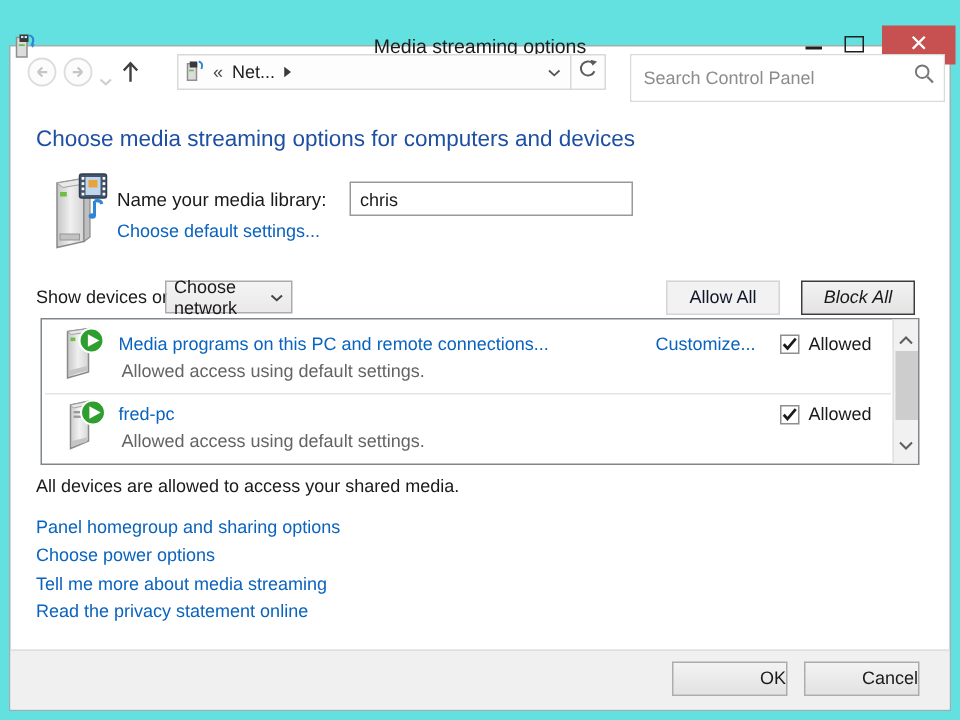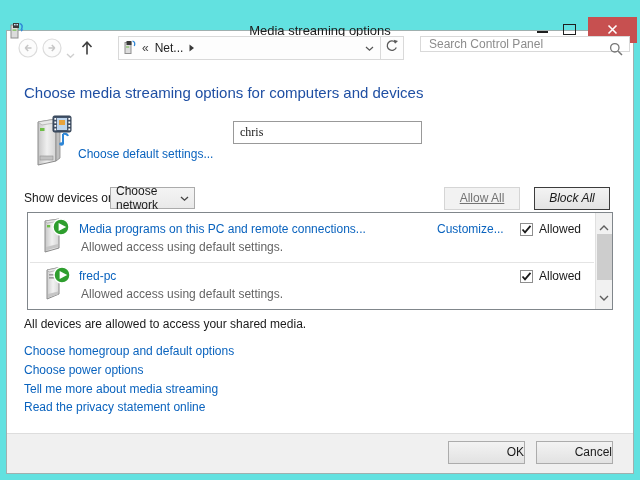--- a/index.html
+++ b/index.html
@@ -32,7 +32,7 @@
   .crumb-spacer { flex:1; }
   .refresh-btn { position:absolute; left:380px; top:36px; width:24px; height:24px;
                  border:1px solid #D9D9D9; background:#FDFDFD; display:flex; align-items:center; justify-content:center; }
-  .searchbox { position:absolute; left:420px; top:36px; width:210px; height:16px;
+  .searchbox { position:absolute; left:420px; top:36px; width:210px; height:32px;
                border:1px solid #D9D9D9; background:#fff;padding-left:37px; }
   .searchbox input { position:absolute; left:0; top:0; width:100%; height:100%; border:0; outline:none;
                      padding:0 24px 0 8px; font-family:"Liberation Sans", sans-serif; font-size:12px; color:#333; }

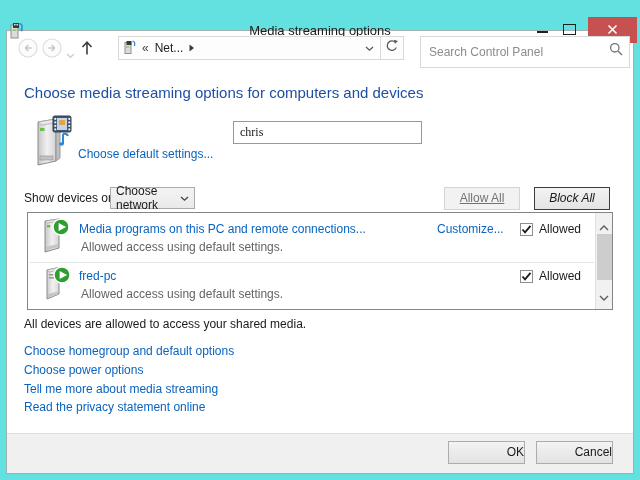--- a/index.html
+++ b/index.html
@@ -214,6 +214,7 @@
       <ellipse cx="31.5" cy="30" rx="2.4" ry="1.8" fill="#2E86D6"></ellipse>
     </svg>
   </span>
+  <div class="lib-label">Name your media library:</div>
   <input class="lib-input" type="text" value="chris" style="">
   <a class="link def-link">Choose default settings...</a>
 

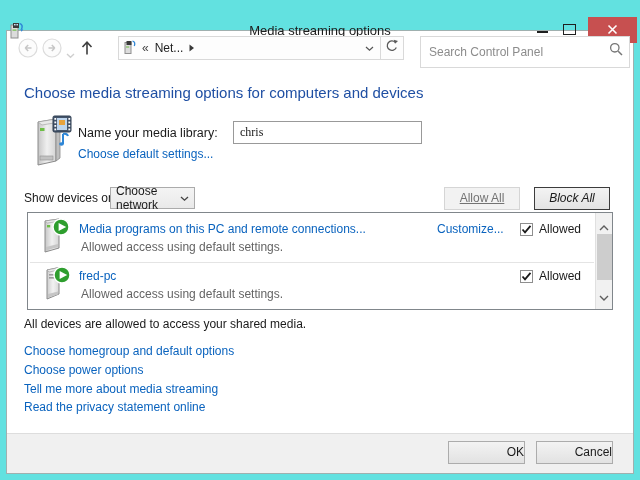--- a/index.html
+++ b/index.html
@@ -44,7 +44,7 @@
   .lib-icon { position:absolute; left:30px; top:114px; }
   .lib-label { position:absolute; left:78px; top:126px; font-size:12.5px; color:#1A1A1A; }
   .lib-input { position:absolute; left:233px; top:121px; width:189px; height:23px;
-               border:1px solid #999; padding:0 6px; font-family:Liberation Serif, serif;
+               border:1px solid #999; padding:0 6px; font-family:Liberation Sans, sans-serif;
                font-size:12px; color:#1A1A1A; outline:none; }
   a.link { color:#0A63BE; text-decoration:none; font-size:12px; cursor:pointer; }
   .def-link { position:absolute; left:78px; top:147px; }

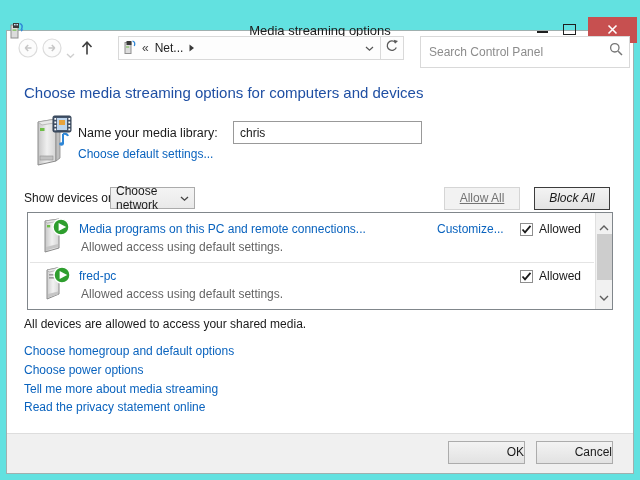--- a/index.html
+++ b/index.html
@@ -57,7 +57,7 @@
   .pushbtn { position:absolute; height:23px; width:76px; top:187px; text-align:center;
              font-size:12px; line-height:21px; border:1px solid #ACACAC;
              background:linear-gradient(#F3F3F3,#E3E3E3); color:#1A1A1A; }
-  .btn-allow { left:444px; color:#737373; border-color:#D5D5D5; background:#F2F2F2;text-decoration:underline; }
+  .btn-allow { left:444px; color:#0f172a; border-color:#D5D5D5; background:#F2F2F2; }
   .btn-block { left:534px; border-color:#3C3C3C;font-style:italic; }
 
   

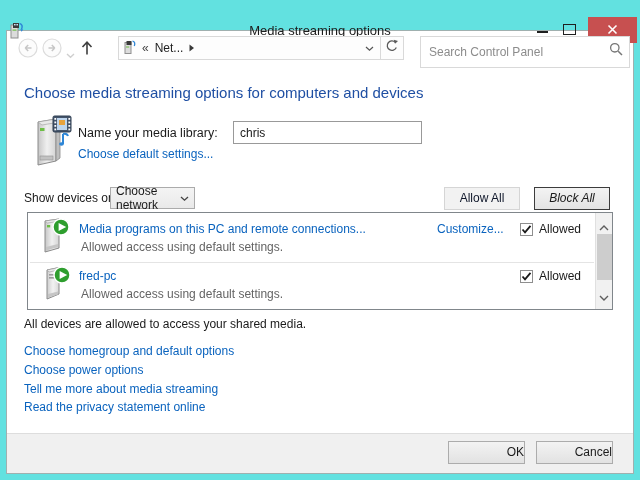--- a/index.html
+++ b/index.html
@@ -306,7 +306,7 @@
 
   <div class="status">All devices are allowed to access your shared media.</div>
 
-  <a class="link blink" style="top:344px;">Choose homegroup and default options</a>
+  <a class="link blink" style="top:344px;">Panel homegroup and sharing options</a>
   <a class="link blink" style="top:382px;">Tell me more about media streaming</a>
   <a class="link blink" style="top:363px;">Choose power options</a>
   <a class="link blink" style="top:400px;">Read the privacy statement online</a>

